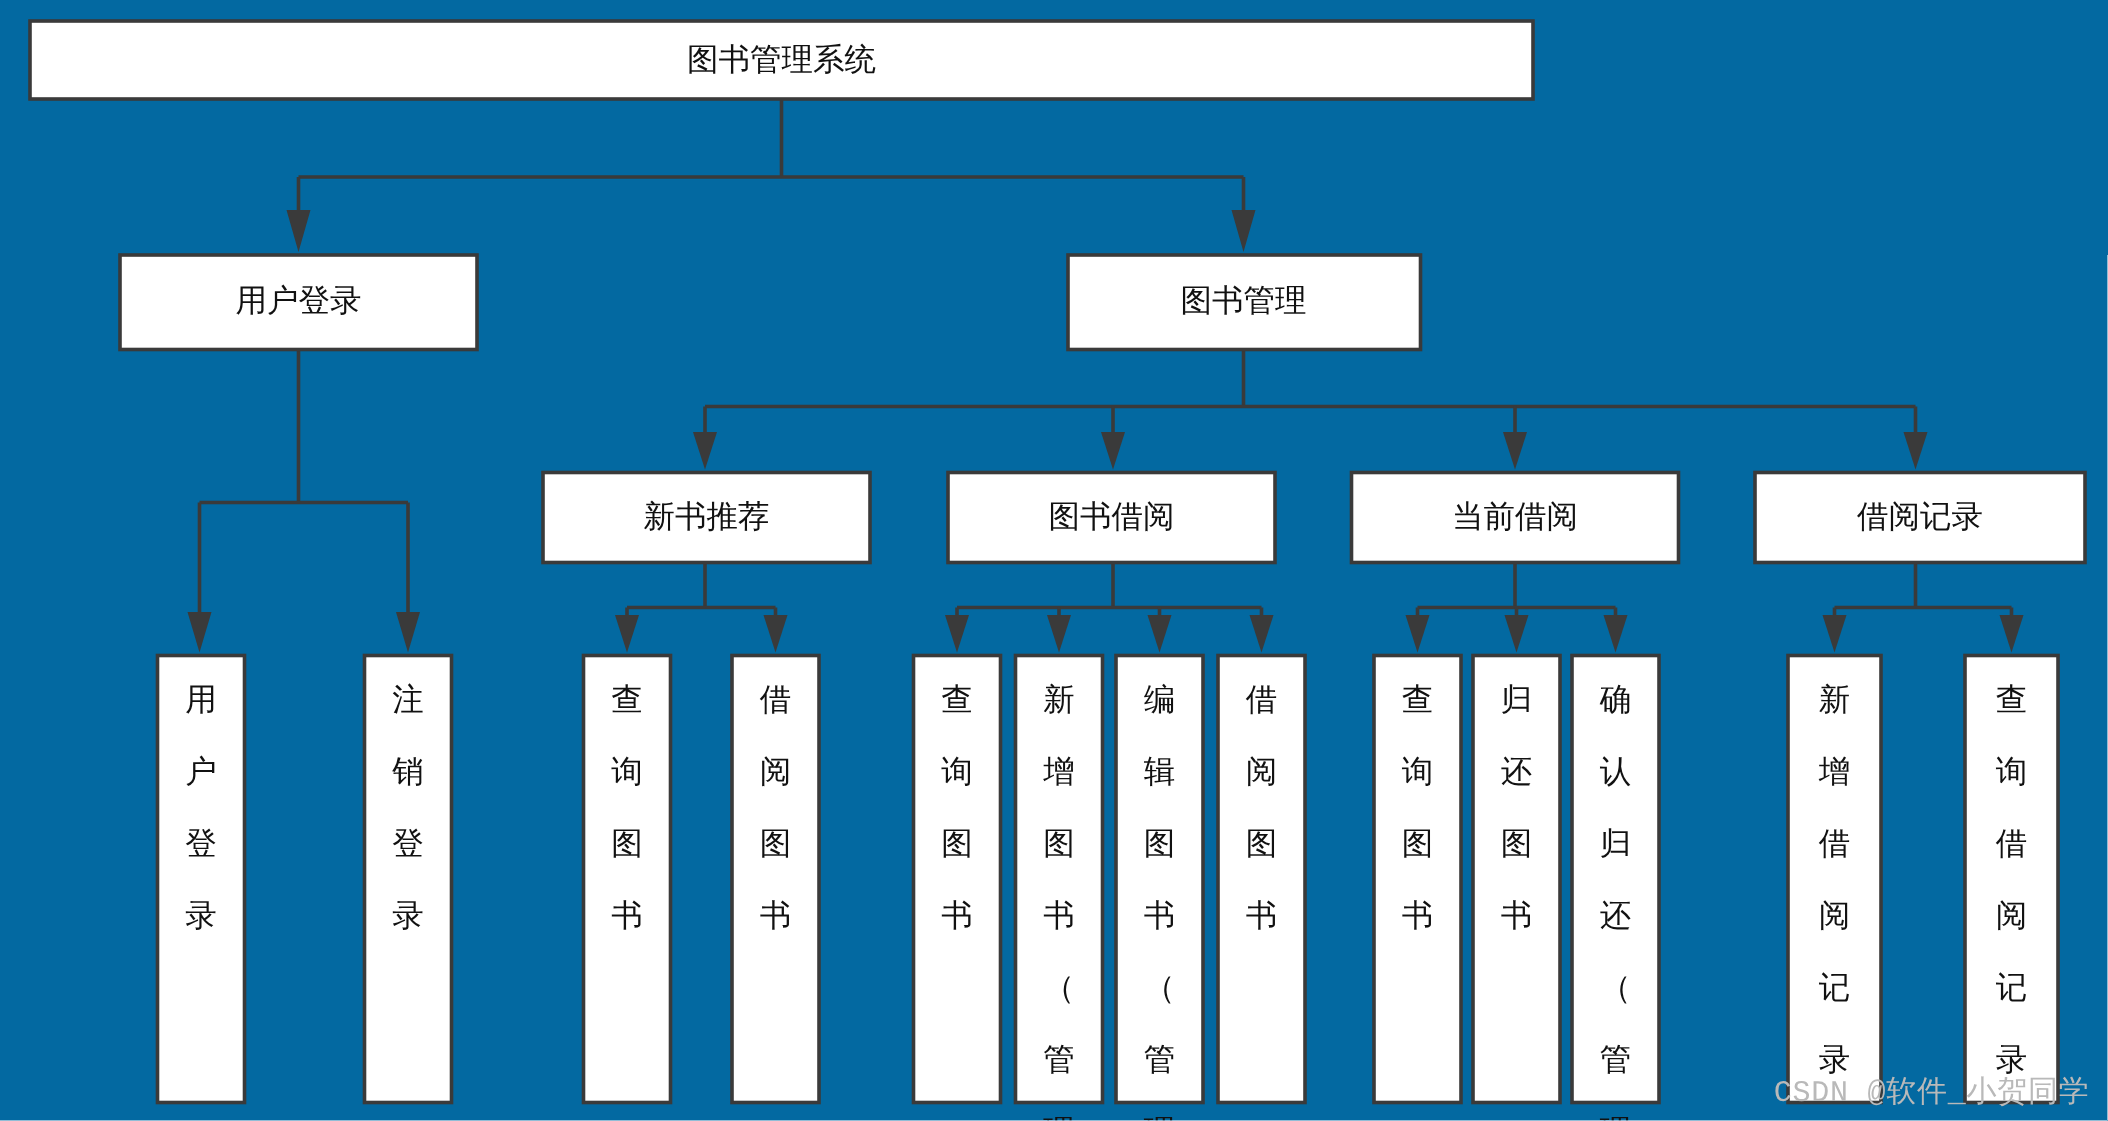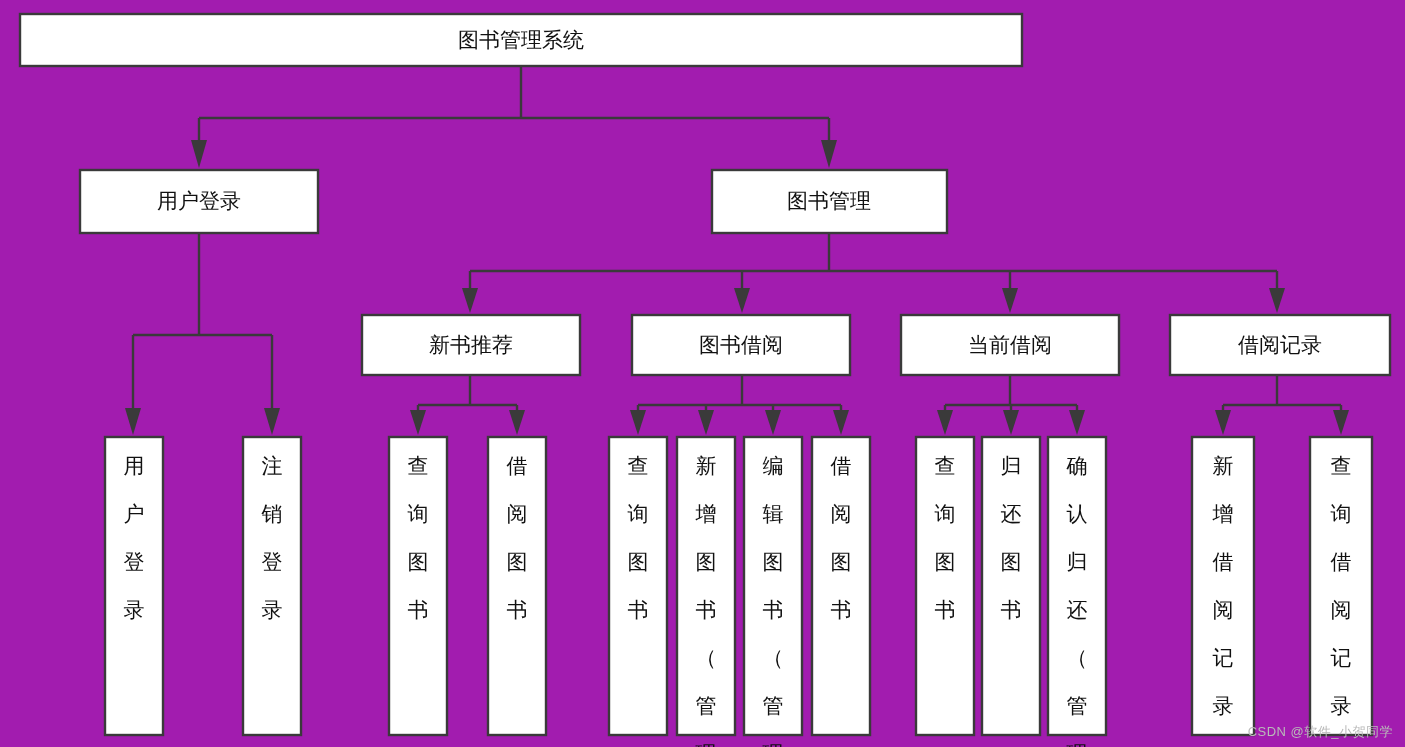--- a/index.html
+++ b/index.html
@@ -15,7 +15,7 @@
     position: relative;
     width: 1405px;
     height: 747px;
-    background: #a21caf;
+    background: #0369a1;
     overflow: hidden;
   }
   svg.flow-canvas {

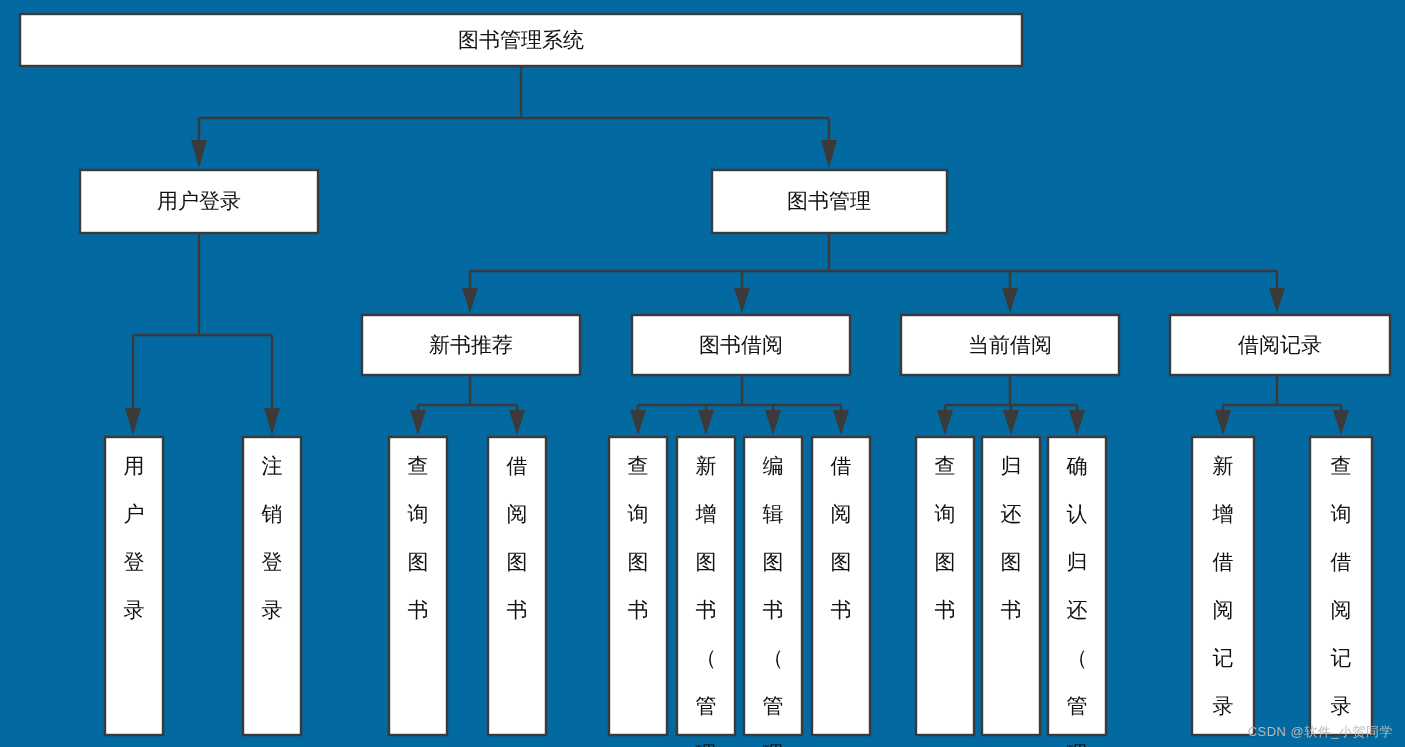--- a/index.html
+++ b/index.html
@@ -58,8 +58,8 @@
     position: absolute;
     right: 12px;
     bottom: 6px;
-    font-family: Liberation Sans, sans-serif;
-    font-size: 13px;
+    font-family: Liberation Mono, monospace;
+    font-size: 20px;
     color: #b9b9b9;
     letter-spacing: 0.5px;
     white-space: nowrap;

